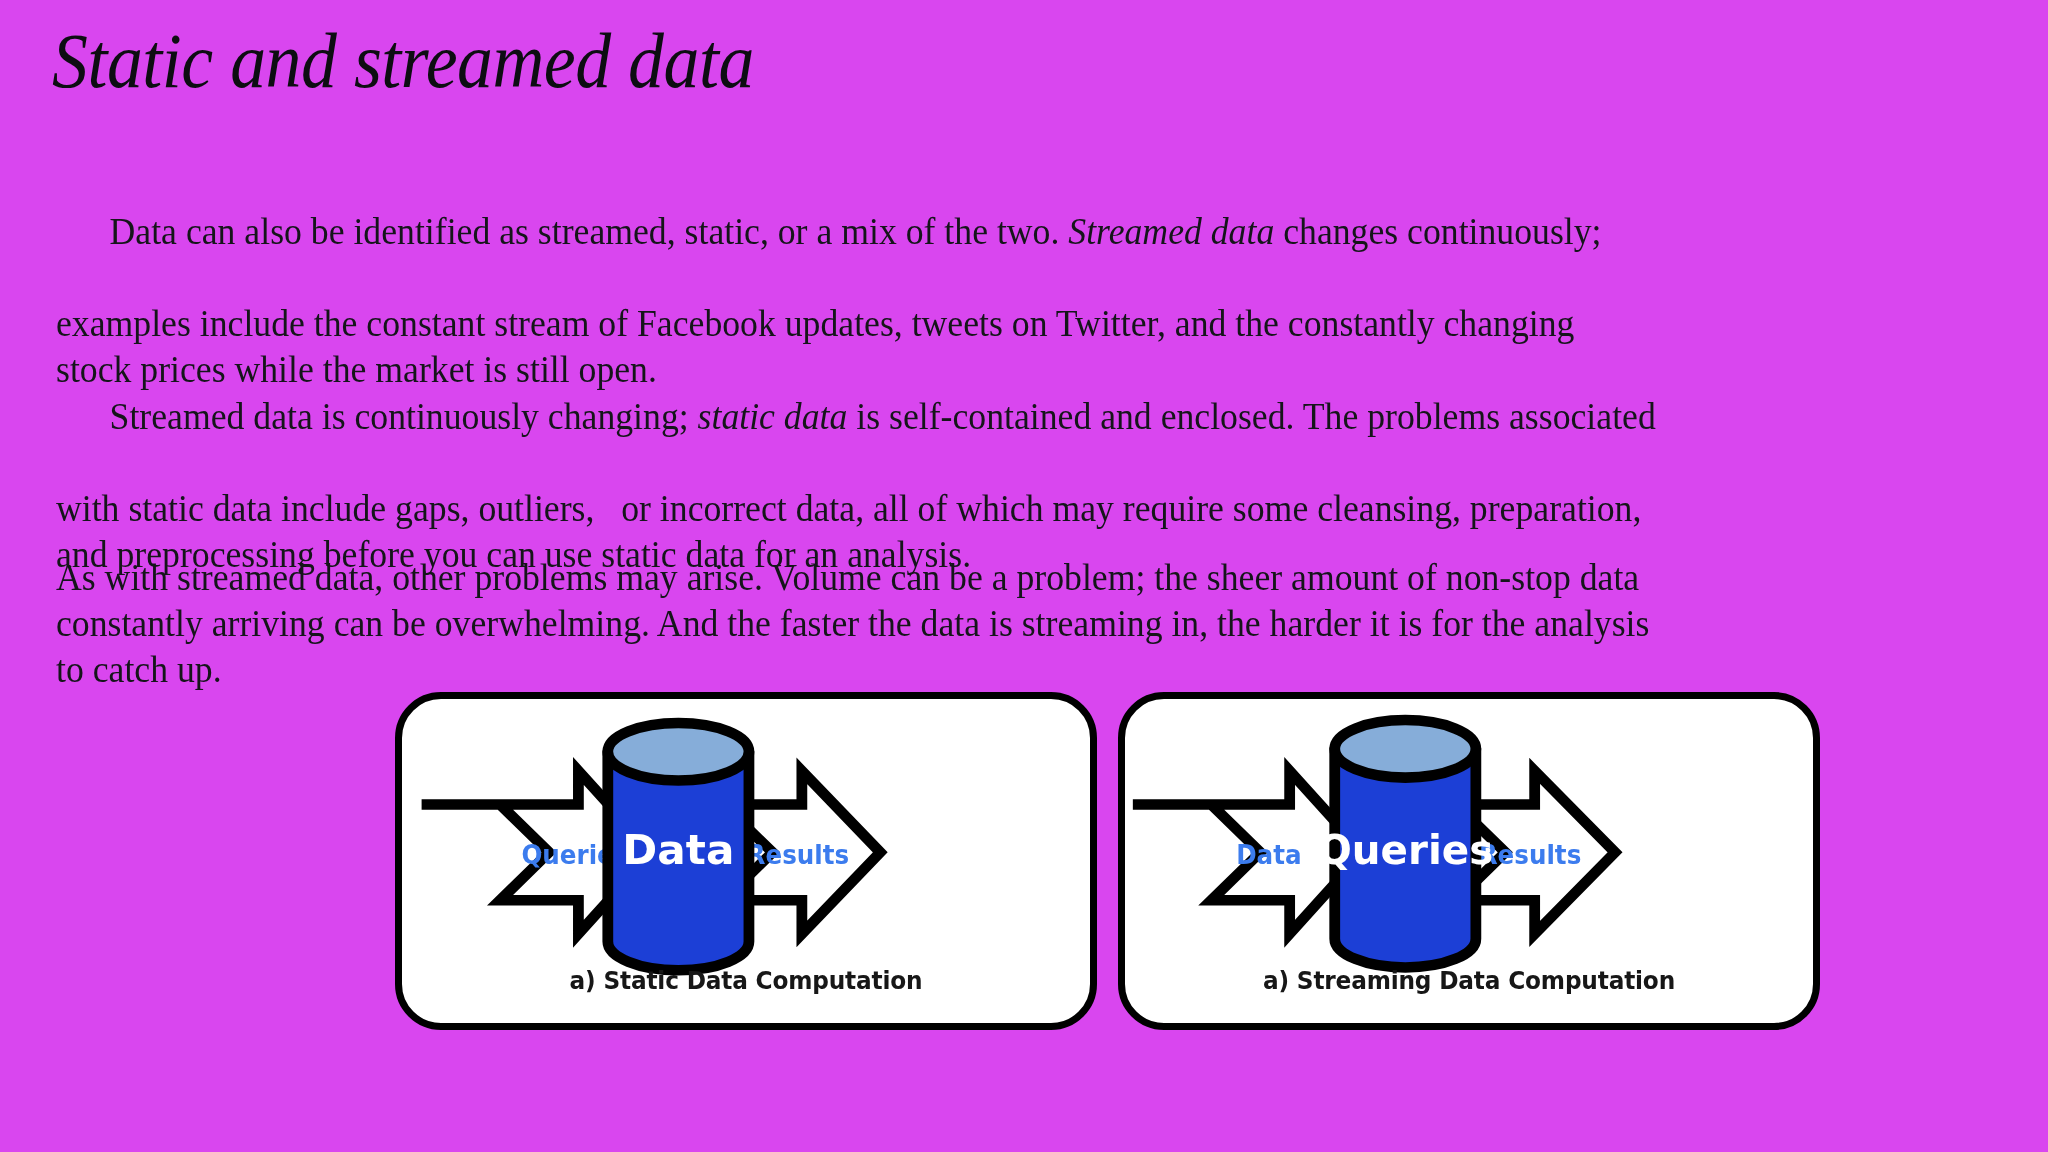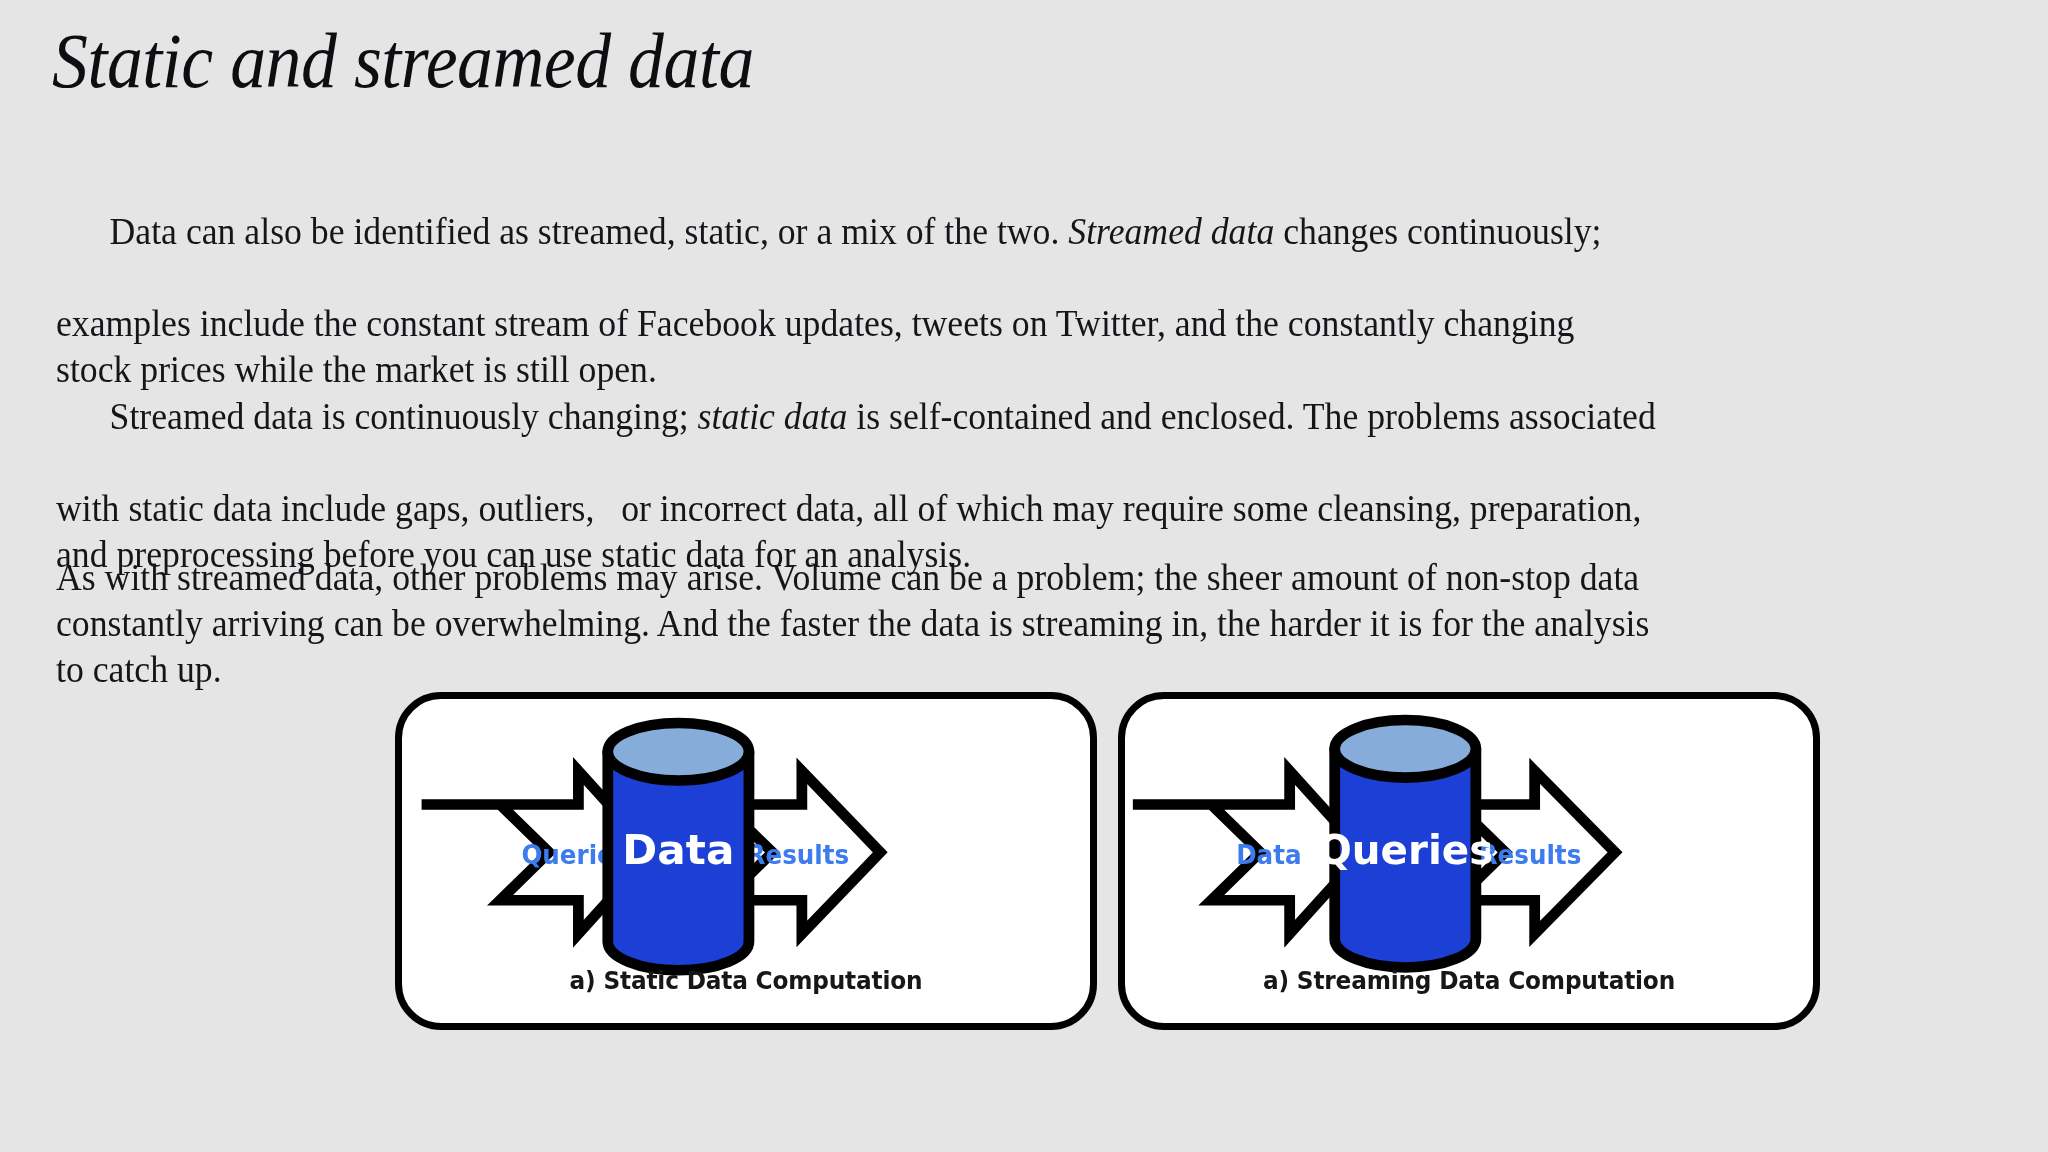--- a/index.html
+++ b/index.html
@@ -18,7 +18,7 @@
     position: relative;
     width: 2048px;
     height: 1152px;
-    background: #e5e5e5;
+    background: #d946ef;
   }
 
   

